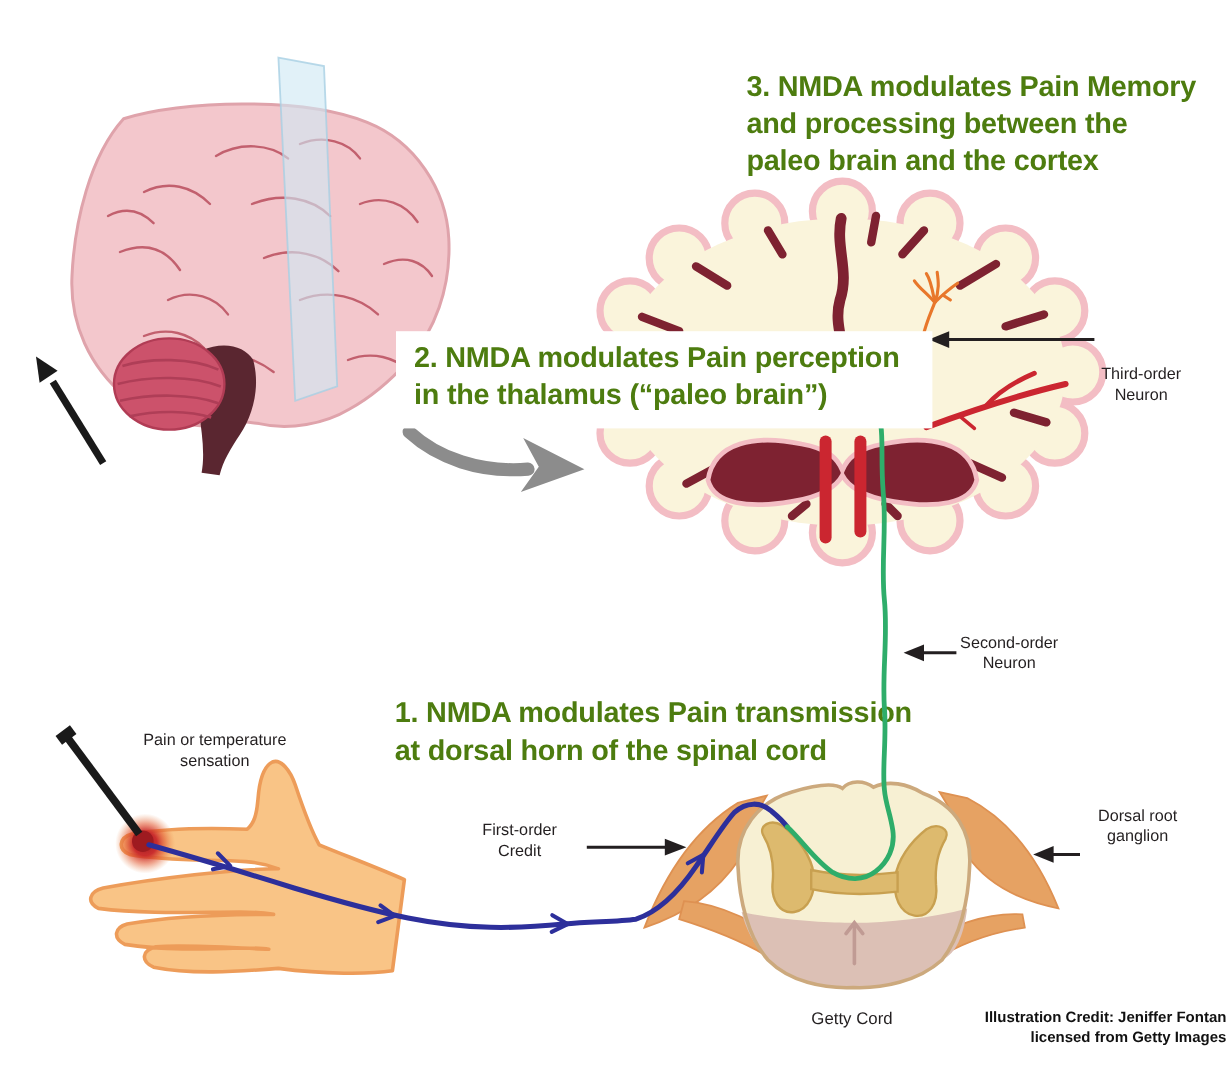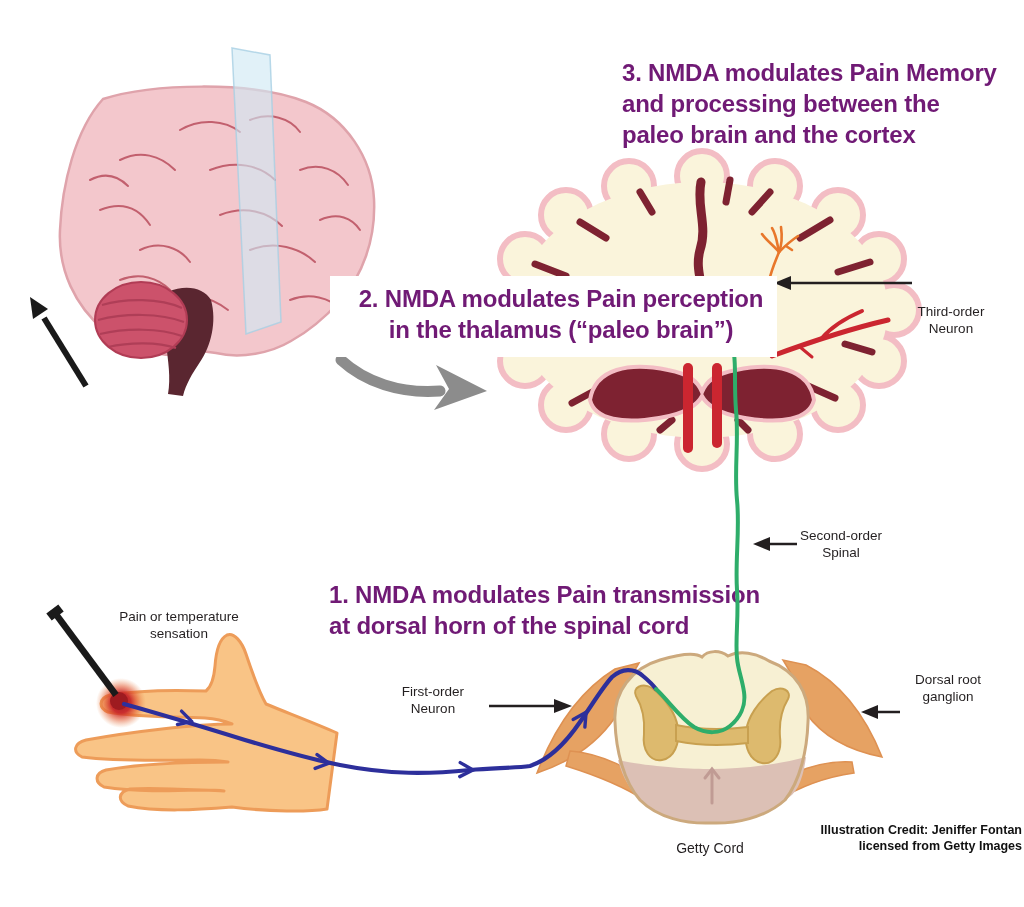--- a/index.html
+++ b/index.html
@@ -9,7 +9,7 @@
   }
   .abs{position:absolute;}
   .red-note{
-    color:#701a75;font-weight:bold;font-size:24px;line-height:31px;
+    color:#4d7c0f;font-weight:bold;font-size:24px;line-height:31px;
     white-space:pre-line;letter-spacing:-0.2px;
   }
   .small-label{

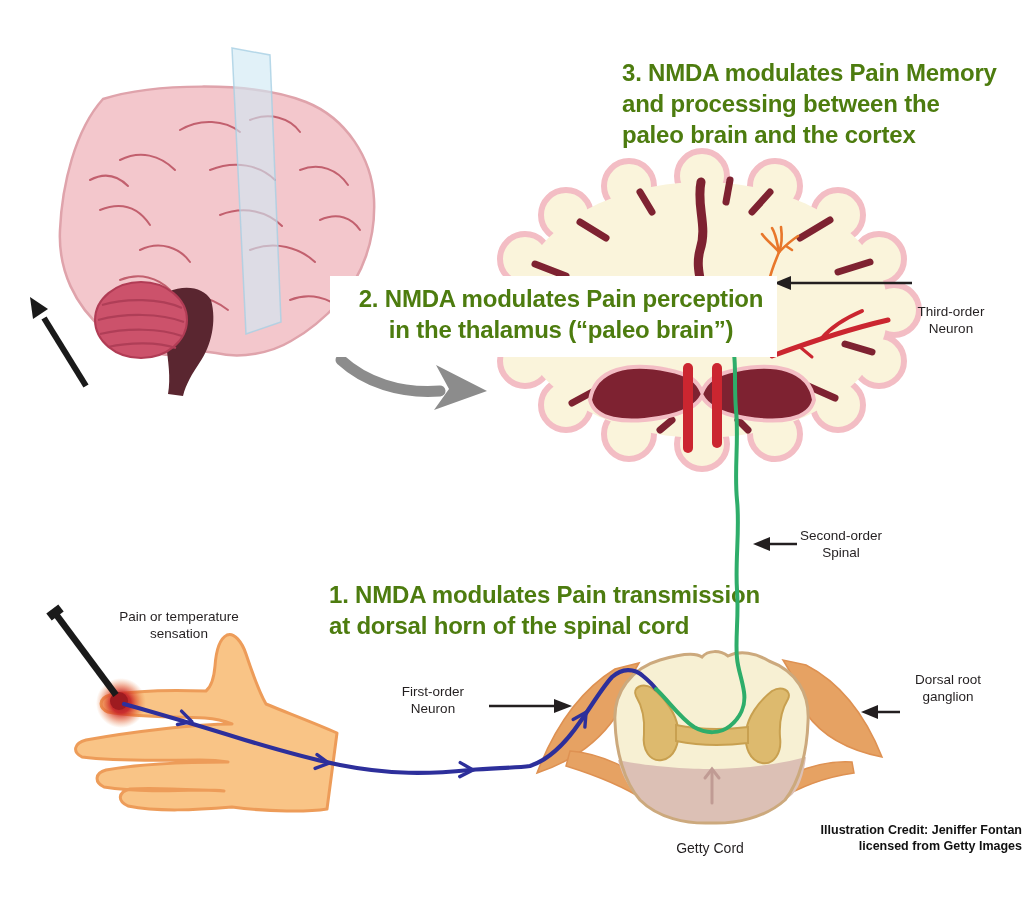--- a/index.html
+++ b/index.html
@@ -22,7 +22,7 @@
   #text1{left:329px;top:579px;z-index:1;}
   #box2{
     left:330px;top:276px;width:447px;height:81px;background:#ffffff;z-index:4;
-    box-sizing:border-box;padding:7px 0 0 15px;text-align:center;
+    box-sizing:border-box;padding:7px 0 0 15px;
   }
   #text3{left:622px;top:57px;z-index:3;}
   #label-pain{left:76px;top:609px;width:132px;z-index:3;margin-left:37px;}

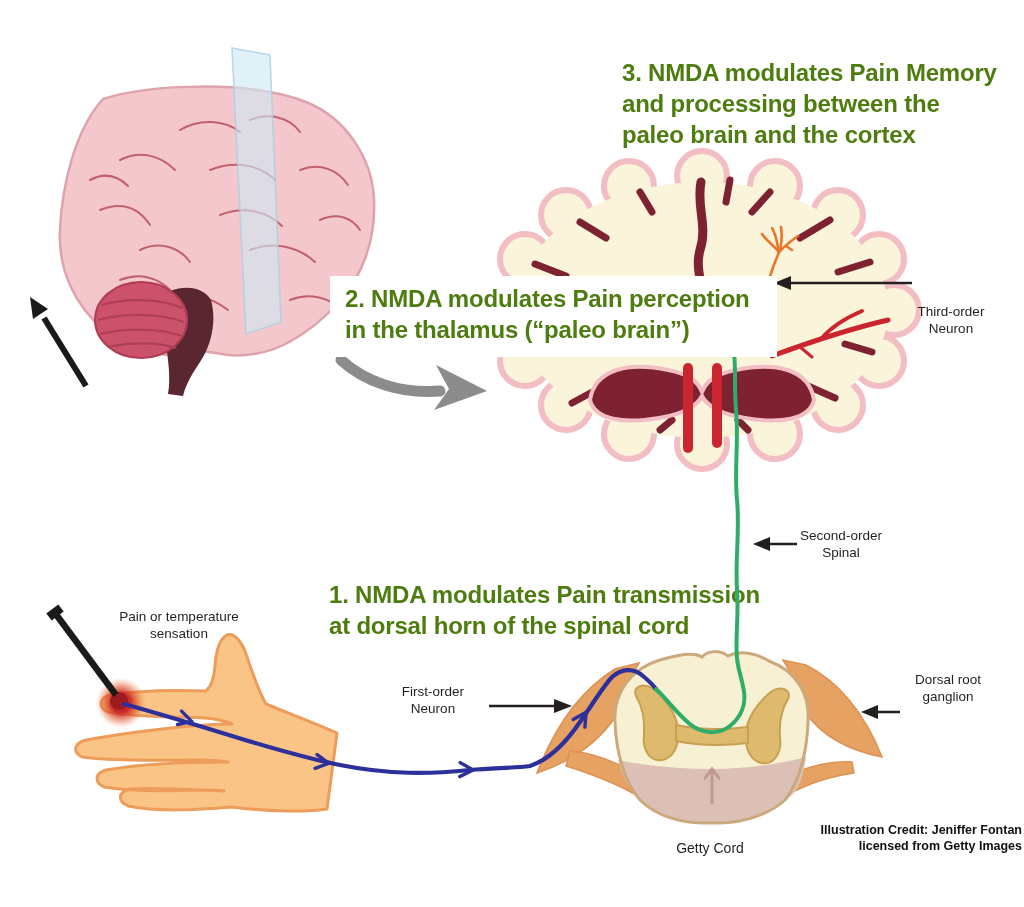--- a/index.html
+++ b/index.html
@@ -285,7 +285,7 @@
 Neuron</div>
 
 <div class="abs small-label" id="label-second">Second-order
-Spinal</div>
+Neuron</div>
 
 <div class="abs small-label" id="label-third">Third-order
 Neuron</div>

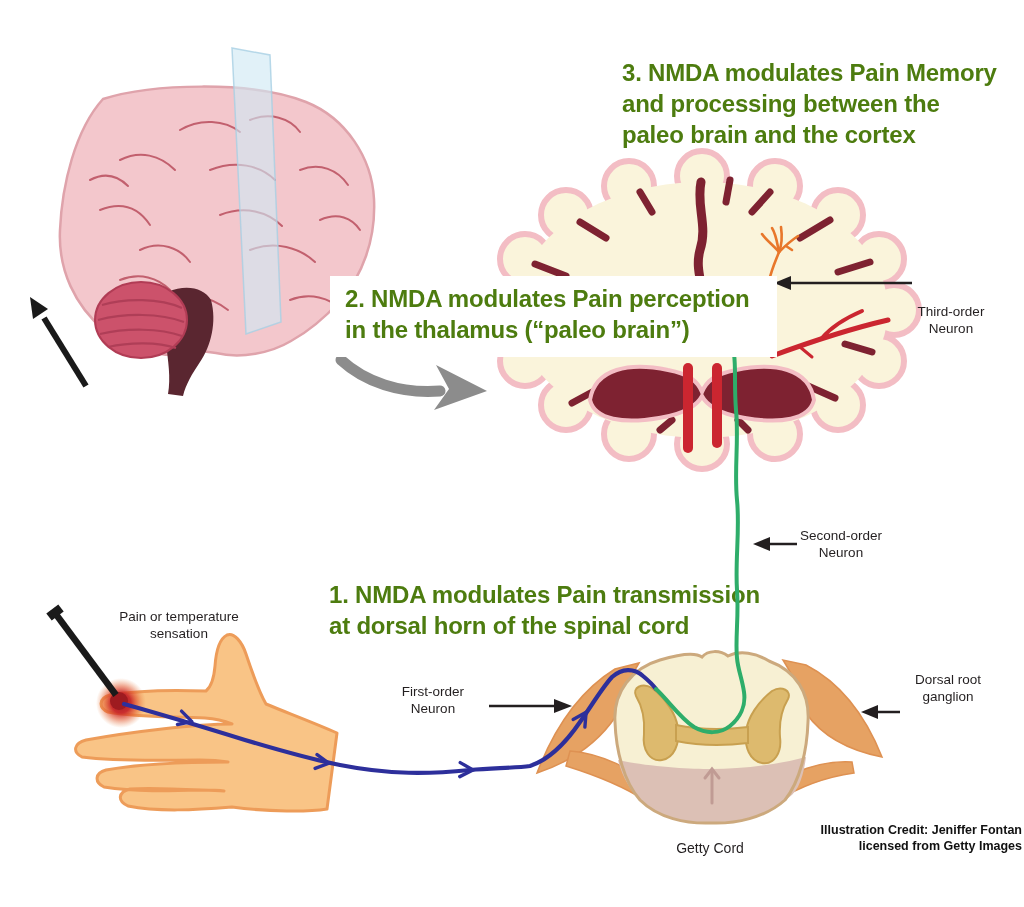--- a/index.html
+++ b/index.html
@@ -282,7 +282,7 @@
 sensation</div>
 
 <div class="abs small-label" id="label-first">First-order
-Neuron</div>
+Credit</div>
 
 <div class="abs small-label" id="label-second">Second-order
 Neuron</div>

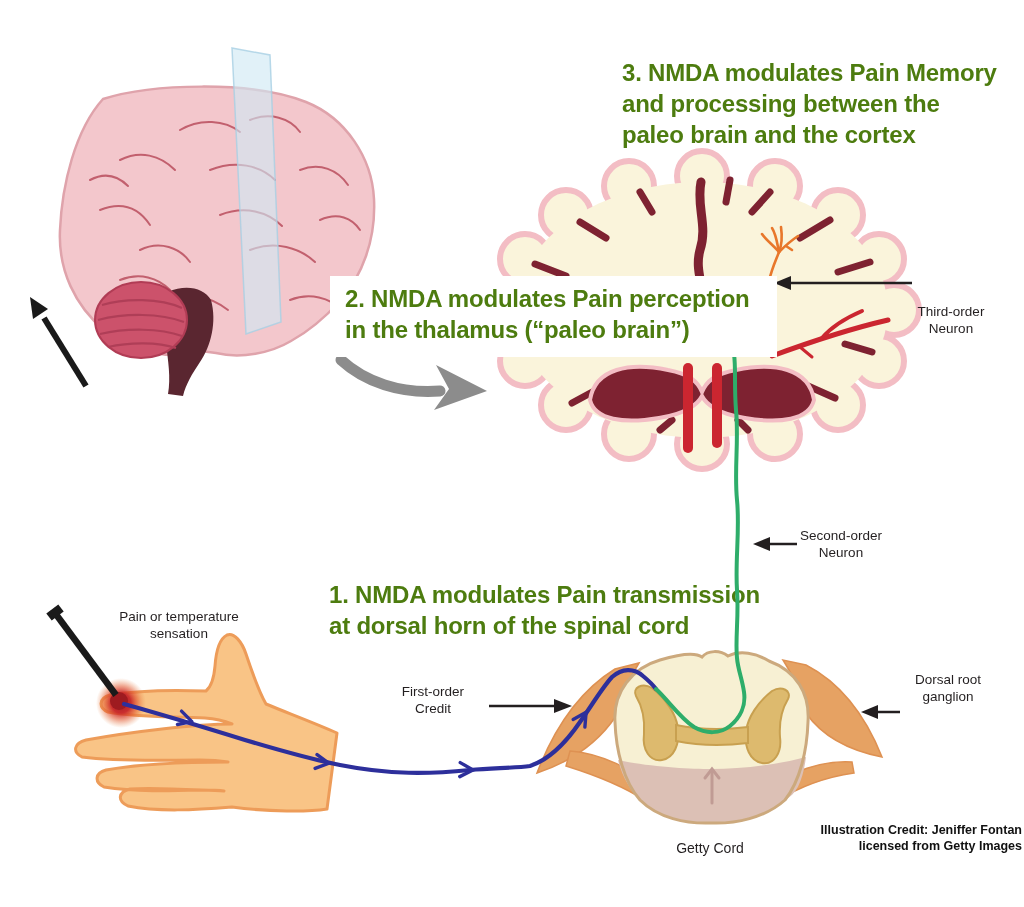--- a/index.html
+++ b/index.html
@@ -31,7 +31,7 @@
   #label-third{left:906px;top:264px;width:90px;z-index:3;margin-top:40px;}
   #label-drg{left:903px;top:672px;width:90px;z-index:3;}
   #label-cord{left:660px;top:840px;width:100px;font-size:14px;z-index:3;}
-  #credit{left:700px;top:822px;width:322px;z-index:3;}
+  #credit{left:700px;top:840px;width:322px;z-index:3;}
 </style>
 </head>
 <body>

